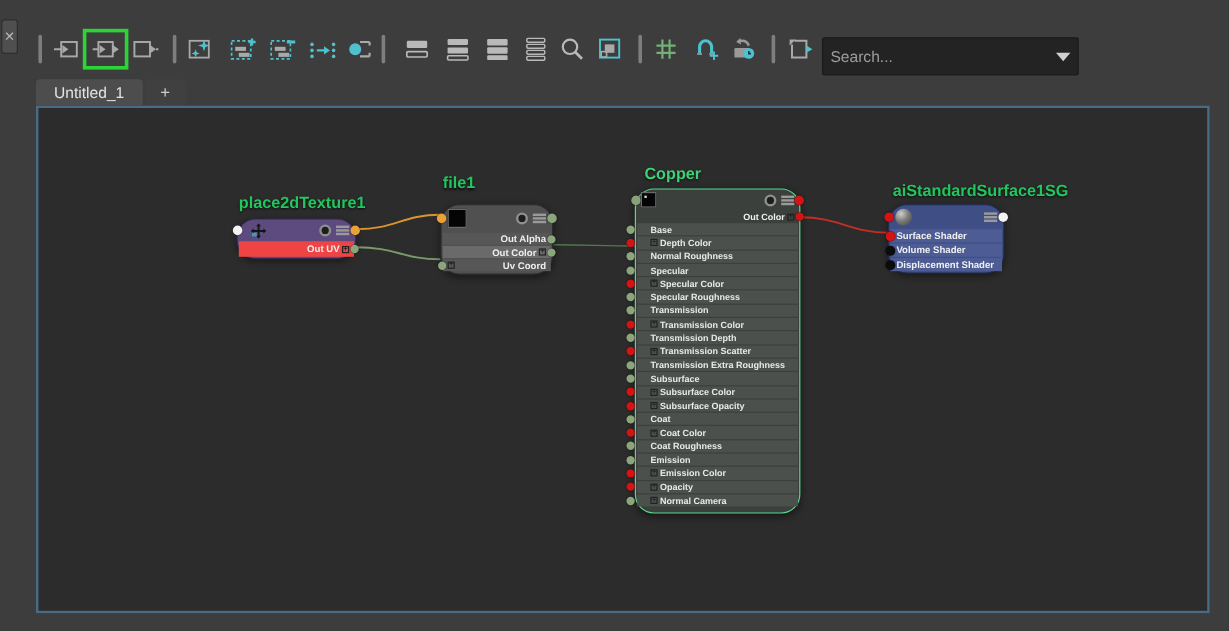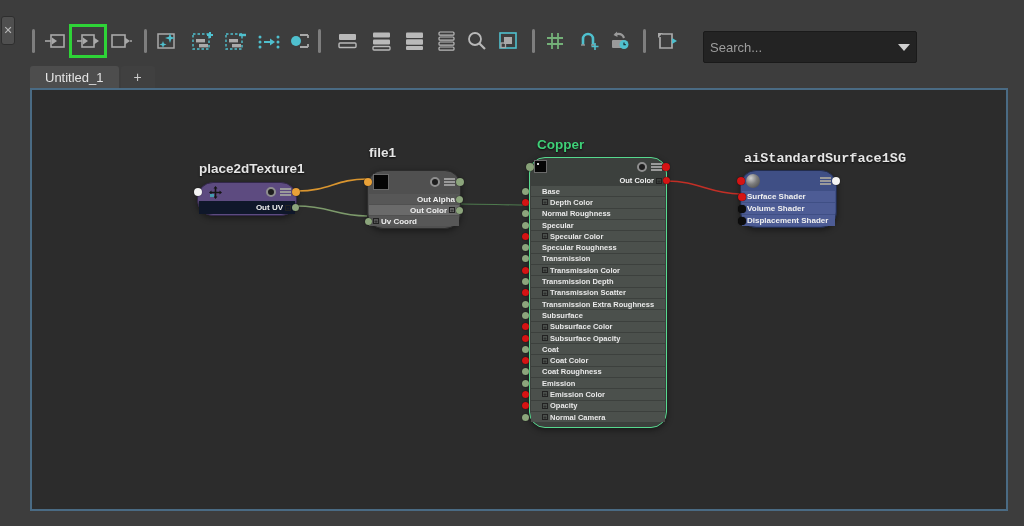--- a/index.html
+++ b/index.html
@@ -15,7 +15,7 @@
   .tbtn { position:absolute; top:29px; width:24px; height:24px; display:flex; align-items:center; justify-content:center; }
   .tbtn svg { display:block; }
   .hl-box { position:absolute; left:69px; top:24px; width:38px; height:34px; border:3px solid #2ed337; }
-  .searchbox { position:absolute; left:703px; top:31px; width:214px; height:20px; background:#232323;
+  .searchbox { position:absolute; left:685px; top:31px; width:214px; height:20px; background:#232323;
                border:1px solid #1a1a1a; border-radius:2px; display:flex; align-items:center; padding:15px 6px; }
   .searchbox input { flex:1; background:transparent; border:none; outline:none; color:#c8c8c8;
                      font-size:13px; font-family:"Liberation Sans", sans-serif; }

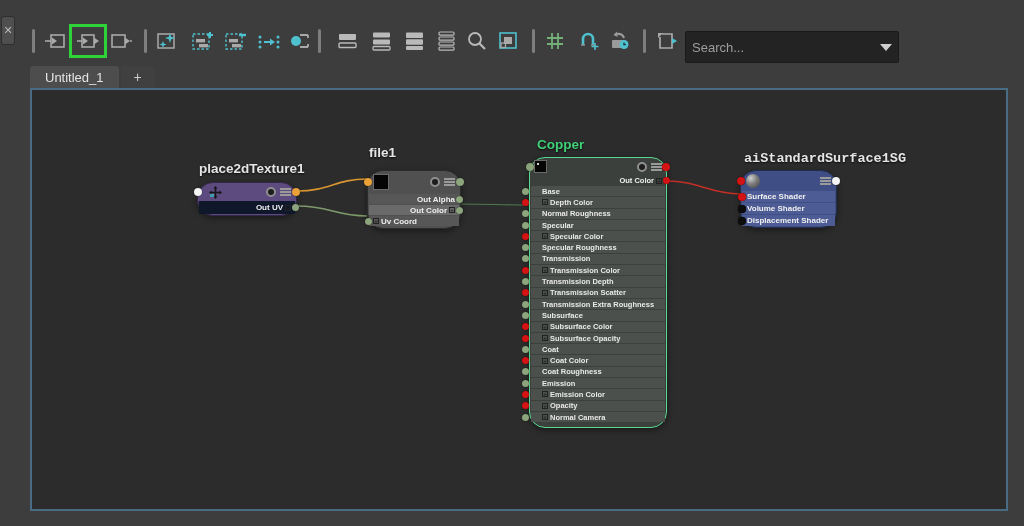--- a/index.html
+++ b/index.html
@@ -36,7 +36,7 @@
   .canvas svg.wires { position:absolute; left:0; top:0; }
 
   .node { position:absolute; border-radius:16px; box-shadow:0 2px 6px rgba(0,0,0,.45); }
-  .ntitle { position:absolute; font-size:13.5px; font-weight:bold; color:#e5e5e5;
+  .ntitle { position:absolute; font-size:13.5px; font-weight:bold; color:#22c55e;
             text-shadow:0 1px 2px rgba(0,0,0,.8); white-space:nowrap; }
   .hdr { position:relative; display:flex; align-items:center; }
   .dot { position:absolute; width:8px; height:8px; border-radius:50%; box-shadow:0 0 1px #000; }

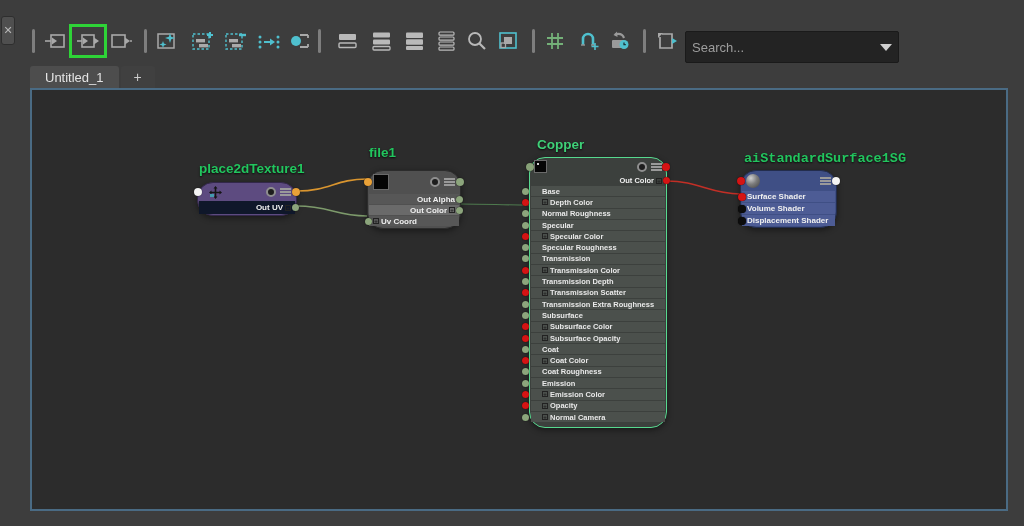--- a/index.html
+++ b/index.html
@@ -429,7 +429,7 @@
       </div>
   </div>
 
-  <div class="ntitle" style="left:712px; top:61px;font-family:Liberation Mono, monospace;">aiStandardSurface1SG</div>
+  <div class="ntitle" style="left:712px; top:61px;">aiStandardSurface1SG</div>
   <div class="node n-sg">
     <div class="hdr">
       <span class="dot l p-red"></span>

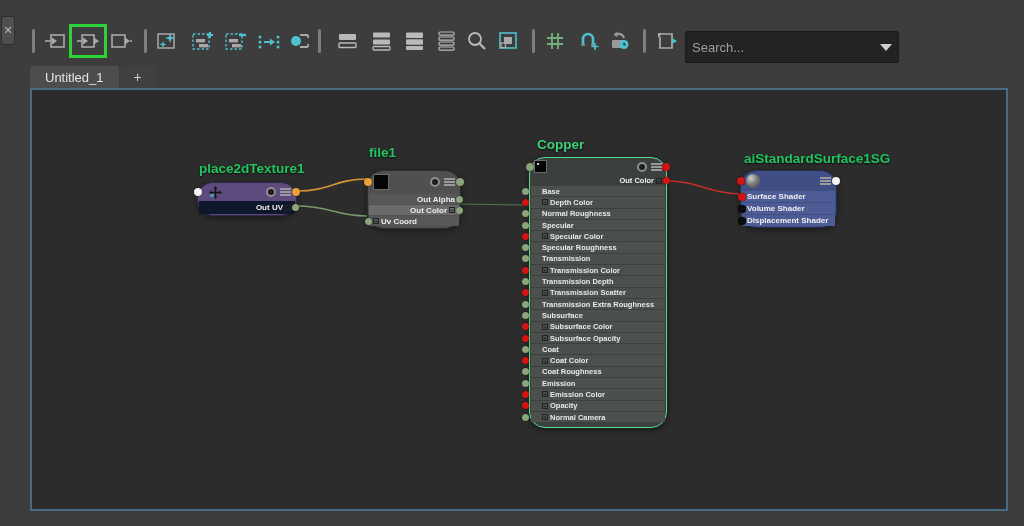--- a/index.html
+++ b/index.html
@@ -54,7 +54,7 @@
   
   .n-place { left:165px; top:92px; width:100px; height:34px; background:#5d4b80; border:1px solid #33284a; }
   .n-place .hdr { height:18px; padding:0 5px; }
-  .n-place .row { position:relative; height:13px; background:#0f172a; margin:0 1px; display:flex;
+  .n-place .row { position:relative; height:13px; background:#ef4444; margin:0 1px; display:flex;
                   align-items:center; justify-content:flex-end; gap:2px; padding-right:4px;
                   font-size:8px; font-weight:bold; color:#efefef; }
   .xform-ic { width:13px; height:13px; margin-left:6px; position:relative; }

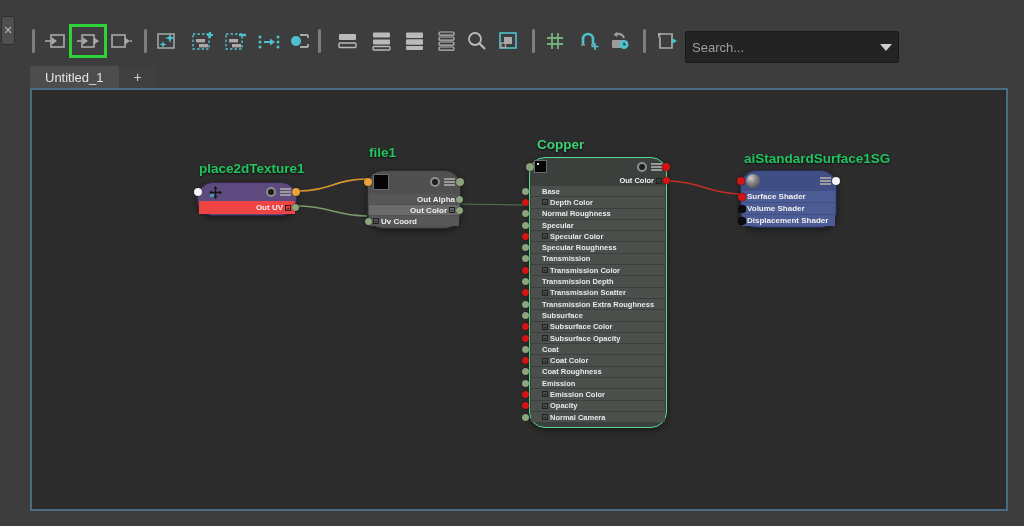--- a/index.html
+++ b/index.html
@@ -67,7 +67,7 @@
           align-items:center; justify-content:flex-end; gap:2px; padding-right:4px;
           font-size:8px; font-weight:bold; color:#eeeeee; }
   .frow.bright { background:#6a6a6a; }
-  .frow.leftal { justify-content:flex-start; padding-left:4px; }
+  .frow.leftal { justify-content:space-between; padding-left:4px; }
 
   
   .n-copper { left:497px; top:67px; width:138px; height:271px; background:#3c403d;

